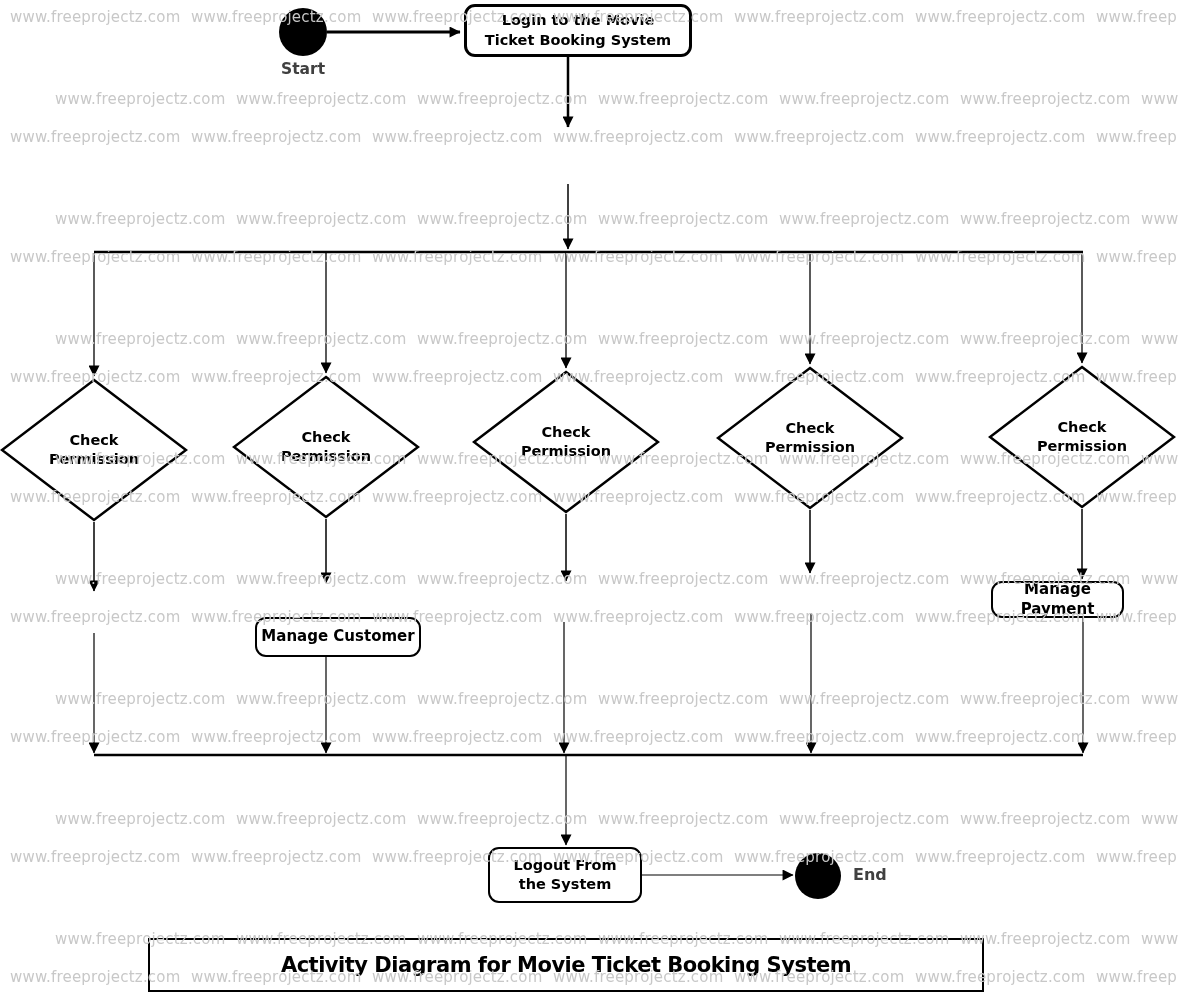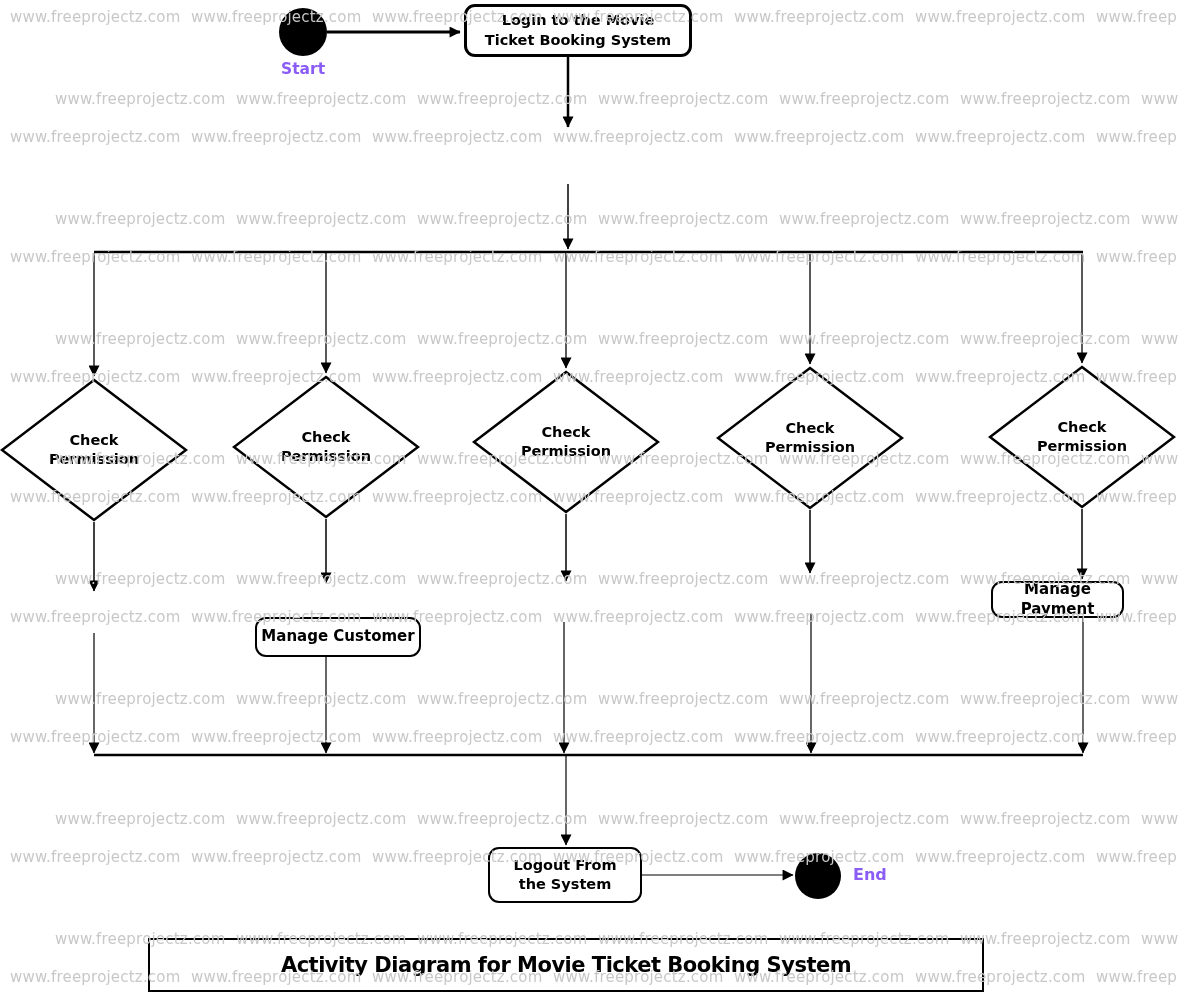--- a/index.html
+++ b/index.html
@@ -26,7 +26,7 @@
   .circle{background:#000000;border-radius:50%;}
   .node-label{
     position:absolute;z-index:2;
-    font-weight:bold;font-size:15.5px;color:#8b5cf6;
+    font-weight:bold;font-size:15.5px;color:#404040;
     white-space:nowrap;
   }
   .decision{position:absolute;z-index:2;width:188px;height:144px;}

